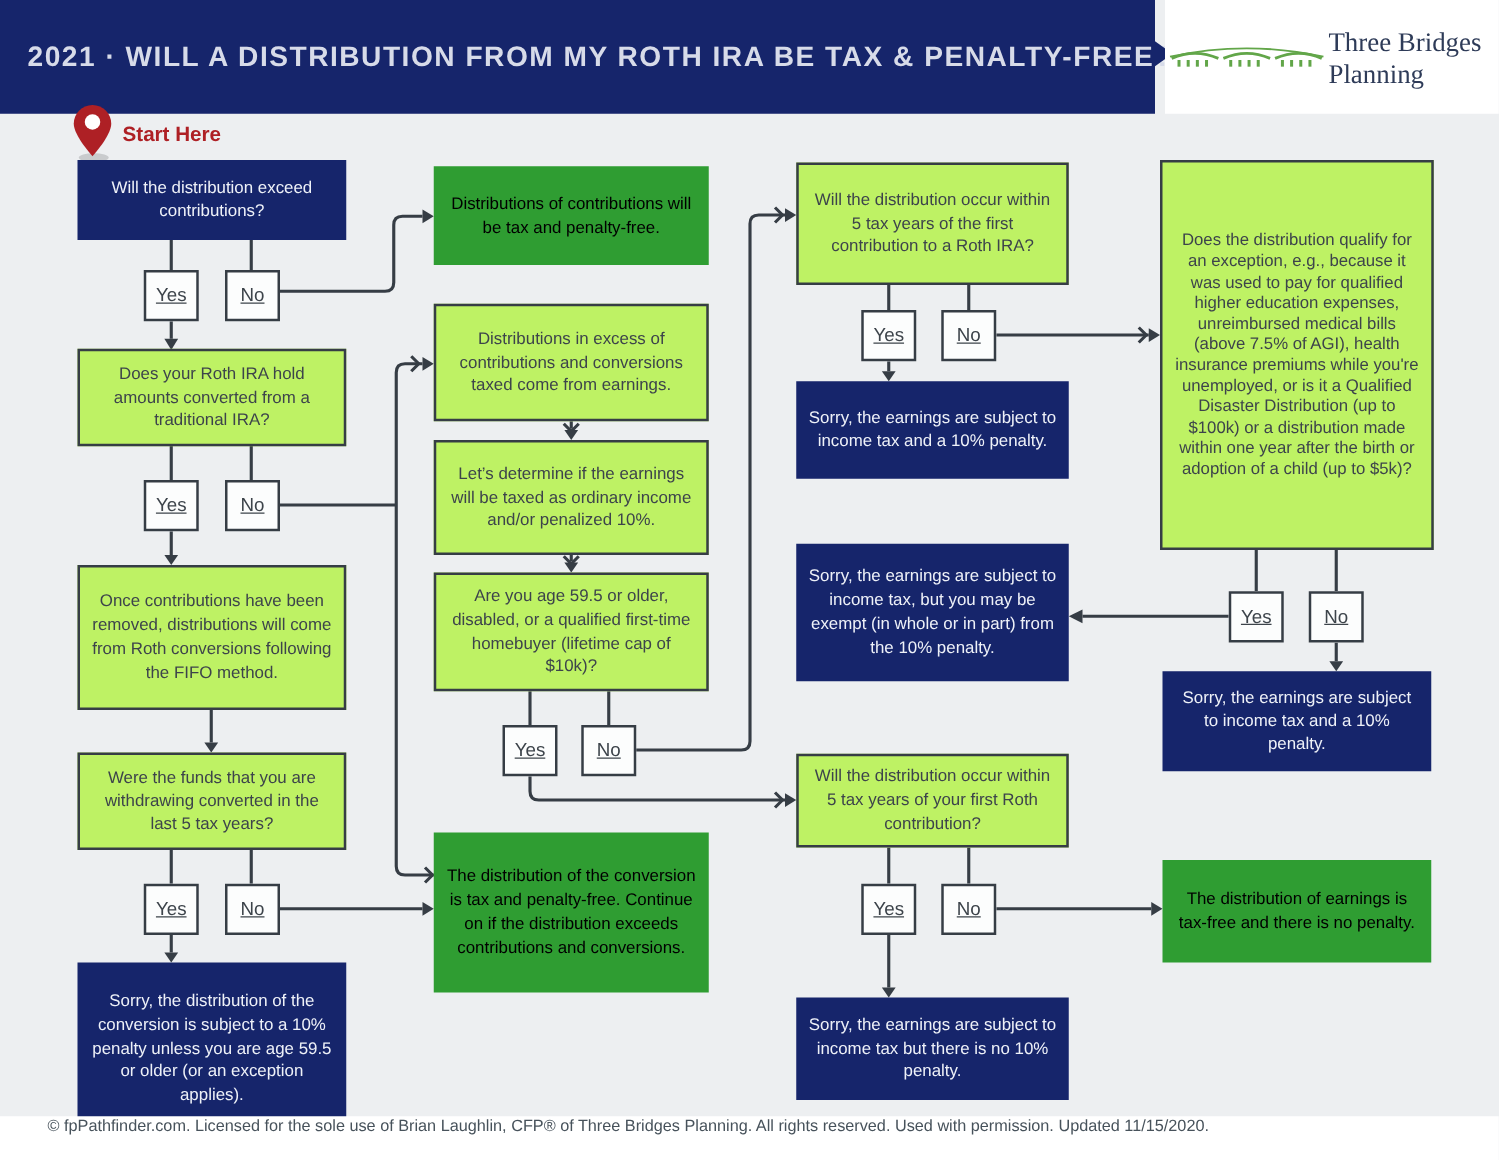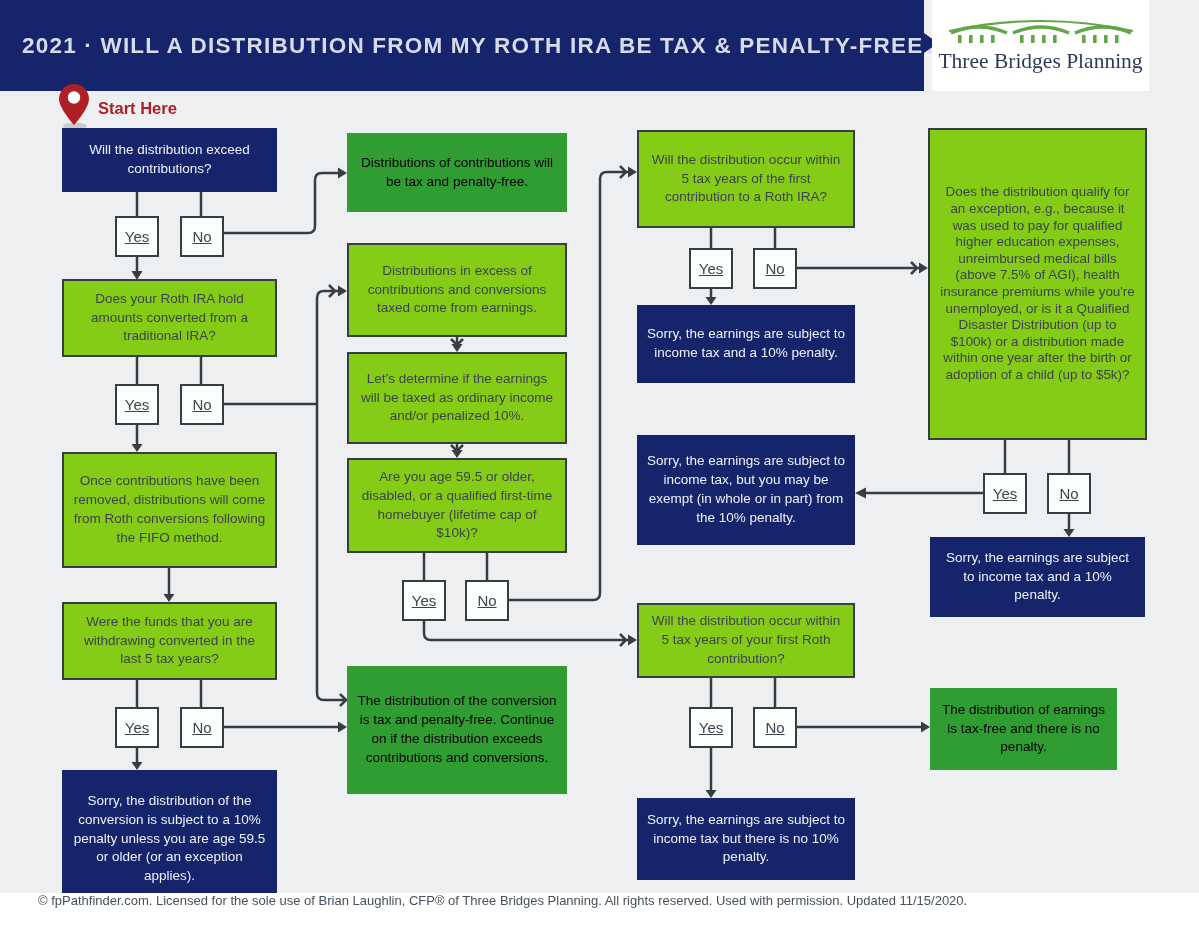--- a/index.html
+++ b/index.html
@@ -14,8 +14,8 @@
                 padding-left:22px;white-space:nowrap;}
   .header-arrow{left:924px;top:33px;width:0;height:0;border-top:10px solid transparent;
                 border-bottom:10px solid transparent;border-left:14px solid #16256b;}
-  .logo-wrap{left:932px;top:0;width:217px;height:91px;background:#ffffff;
-             display:flex;flex-direction:column;align-items:center;justify-content:center;}
+  .logo-wrap{left:932px;top:0;width:267px;height:91px;background:#ffffff;
+             display:flex;flex-direction:row;align-items:center;justify-content:center;}
   .logo-text{font-family:"Liberation Serif",serif;font-size:21.5px;color:#2e3b58;margin-top:3px;}
 
   

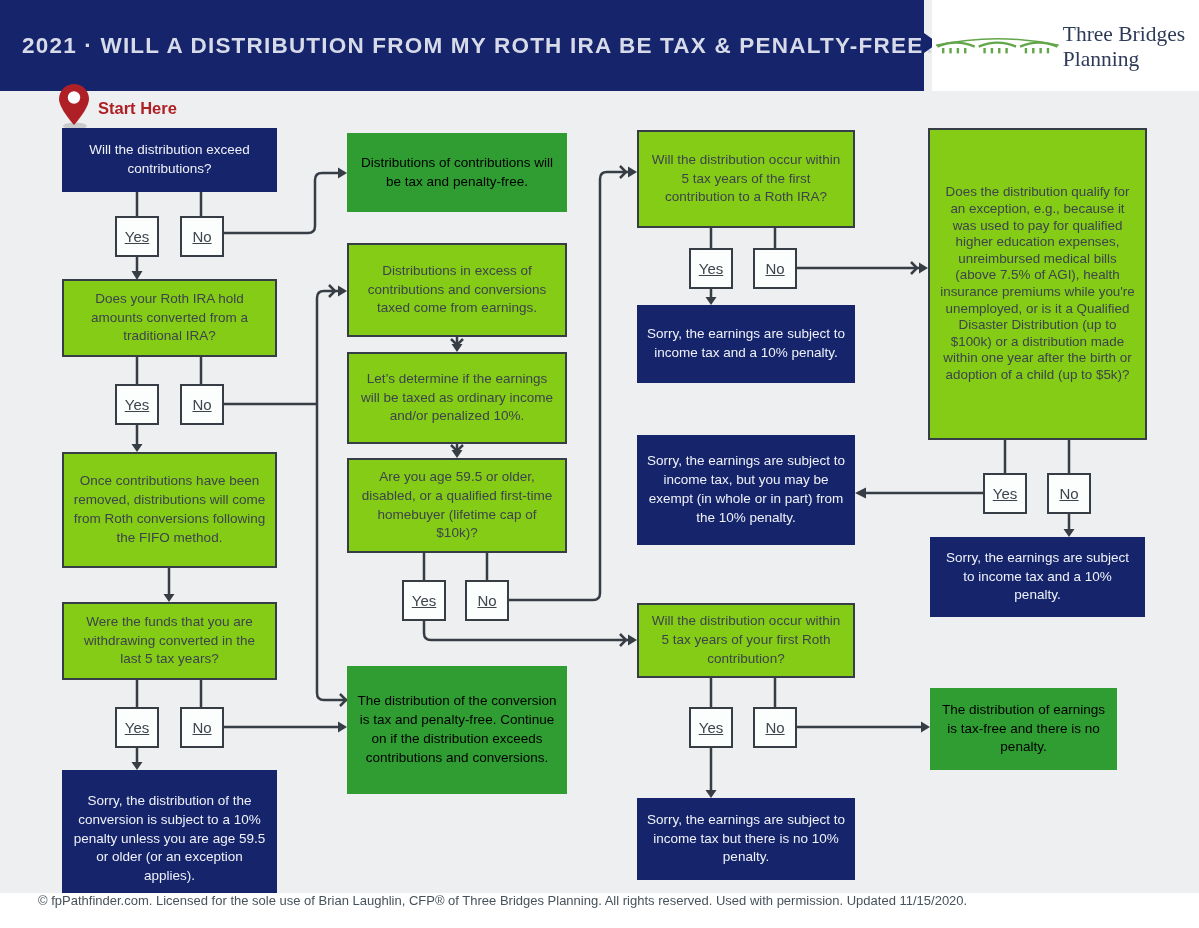--- a/index.html
+++ b/index.html
@@ -30,7 +30,7 @@
   .box{position:absolute;box-sizing:border-box;display:flex;align-items:center;
        justify-content:center;text-align:center;font-size:13.5px;line-height:1.4;
        color:#3d444b;padding:5px 9px;}
-  .q{background:#84cc16;border:2.5px solid #363d45;}
+  .q{background:#bef264;border:2.5px solid #363d45;}
   .navy{background:#16256b;color:#eef1f8;}
   .green{background:#2f9d32;color:#000000;}
   .yn{background:#fcfdfd;border:2.5px solid #363d45;font-size:15px;padding:0;text-decoration:underline;}

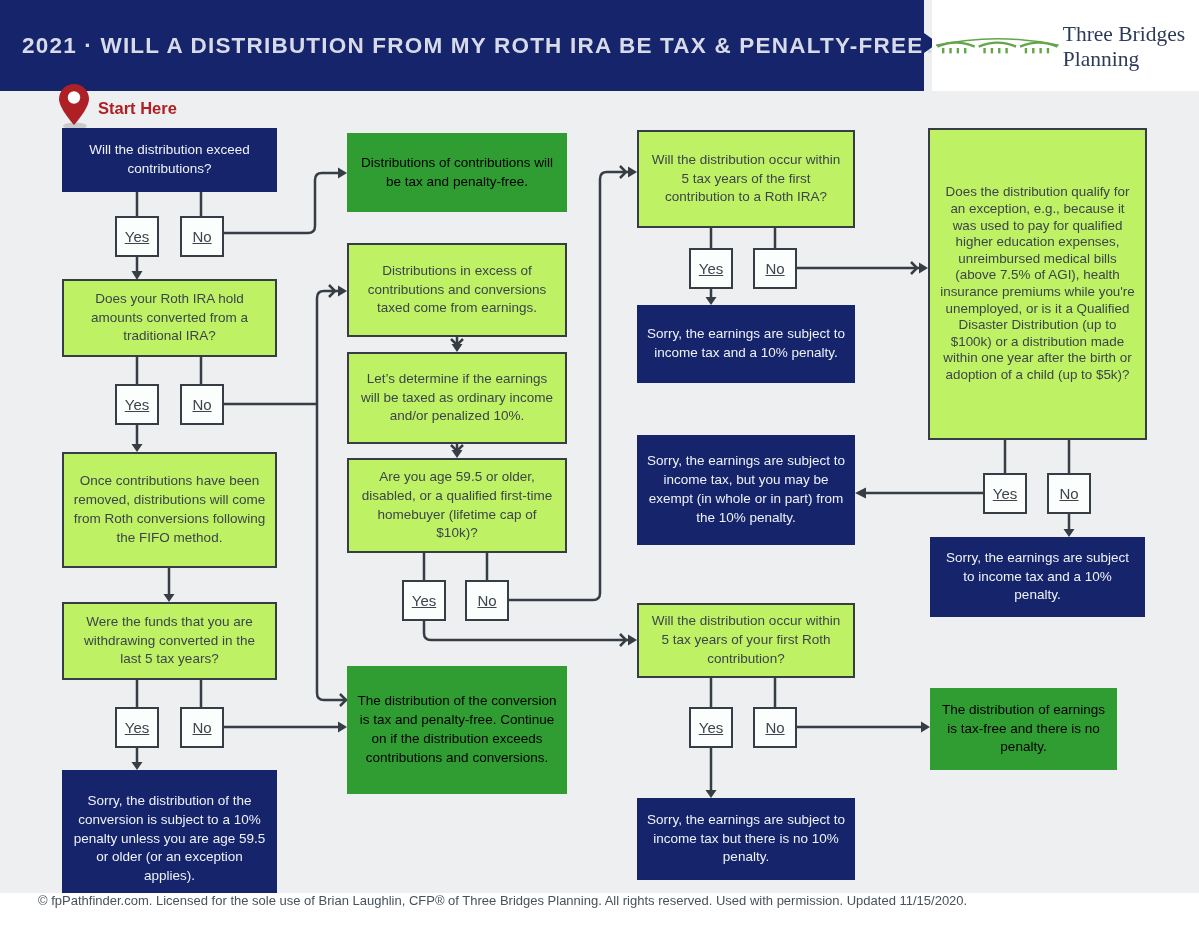--- a/index.html
+++ b/index.html
@@ -196,7 +196,7 @@
 <div class="box yn" style="left:983px;top:473px;width:44px;height:41px">Yes</div>
 <div class="box yn" style="left:1047px;top:473px;width:44px;height:41px">No</div>
 <div class="box navy" style="left:930px;top:537px;width:215px;height:80px">Sorry, the earnings are subject to income tax and a 10% penalty.</div>
-<div class="box green" style="left:930px;top:688px;width:187px;height:82px">The distribution of earnings is tax-free and there is no penalty.</div>
+<div class="box green" style="left:930px;top:688px;width:215px;height:82px">The distribution of earnings is tax-free and there is no penalty.</div>
 
 <div class="abs footer-bar">
   <div class="footer-text">© fpPathfinder.com. Licensed for the sole use of Brian Laughlin, CFP® of Three Bridges Planning. All rights reserved. Used with permission. Updated 11/15/2020.</div>

